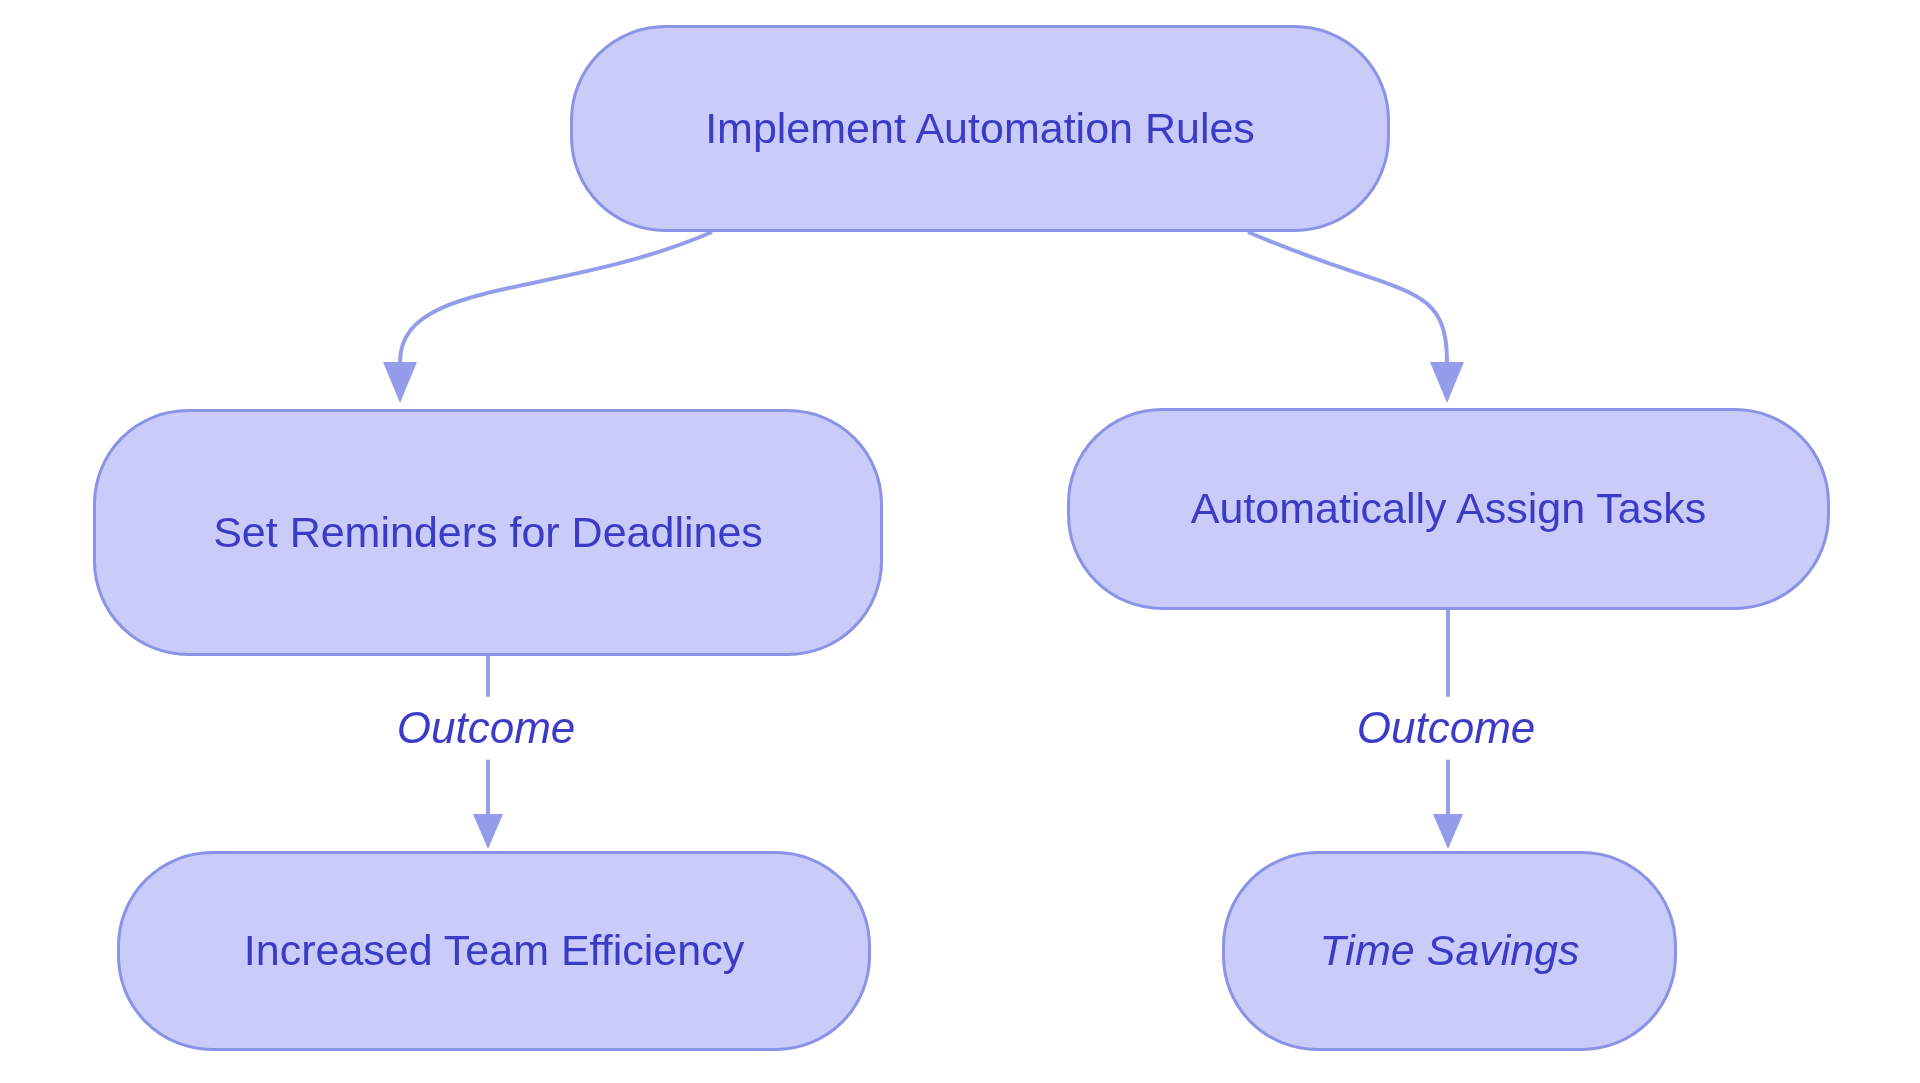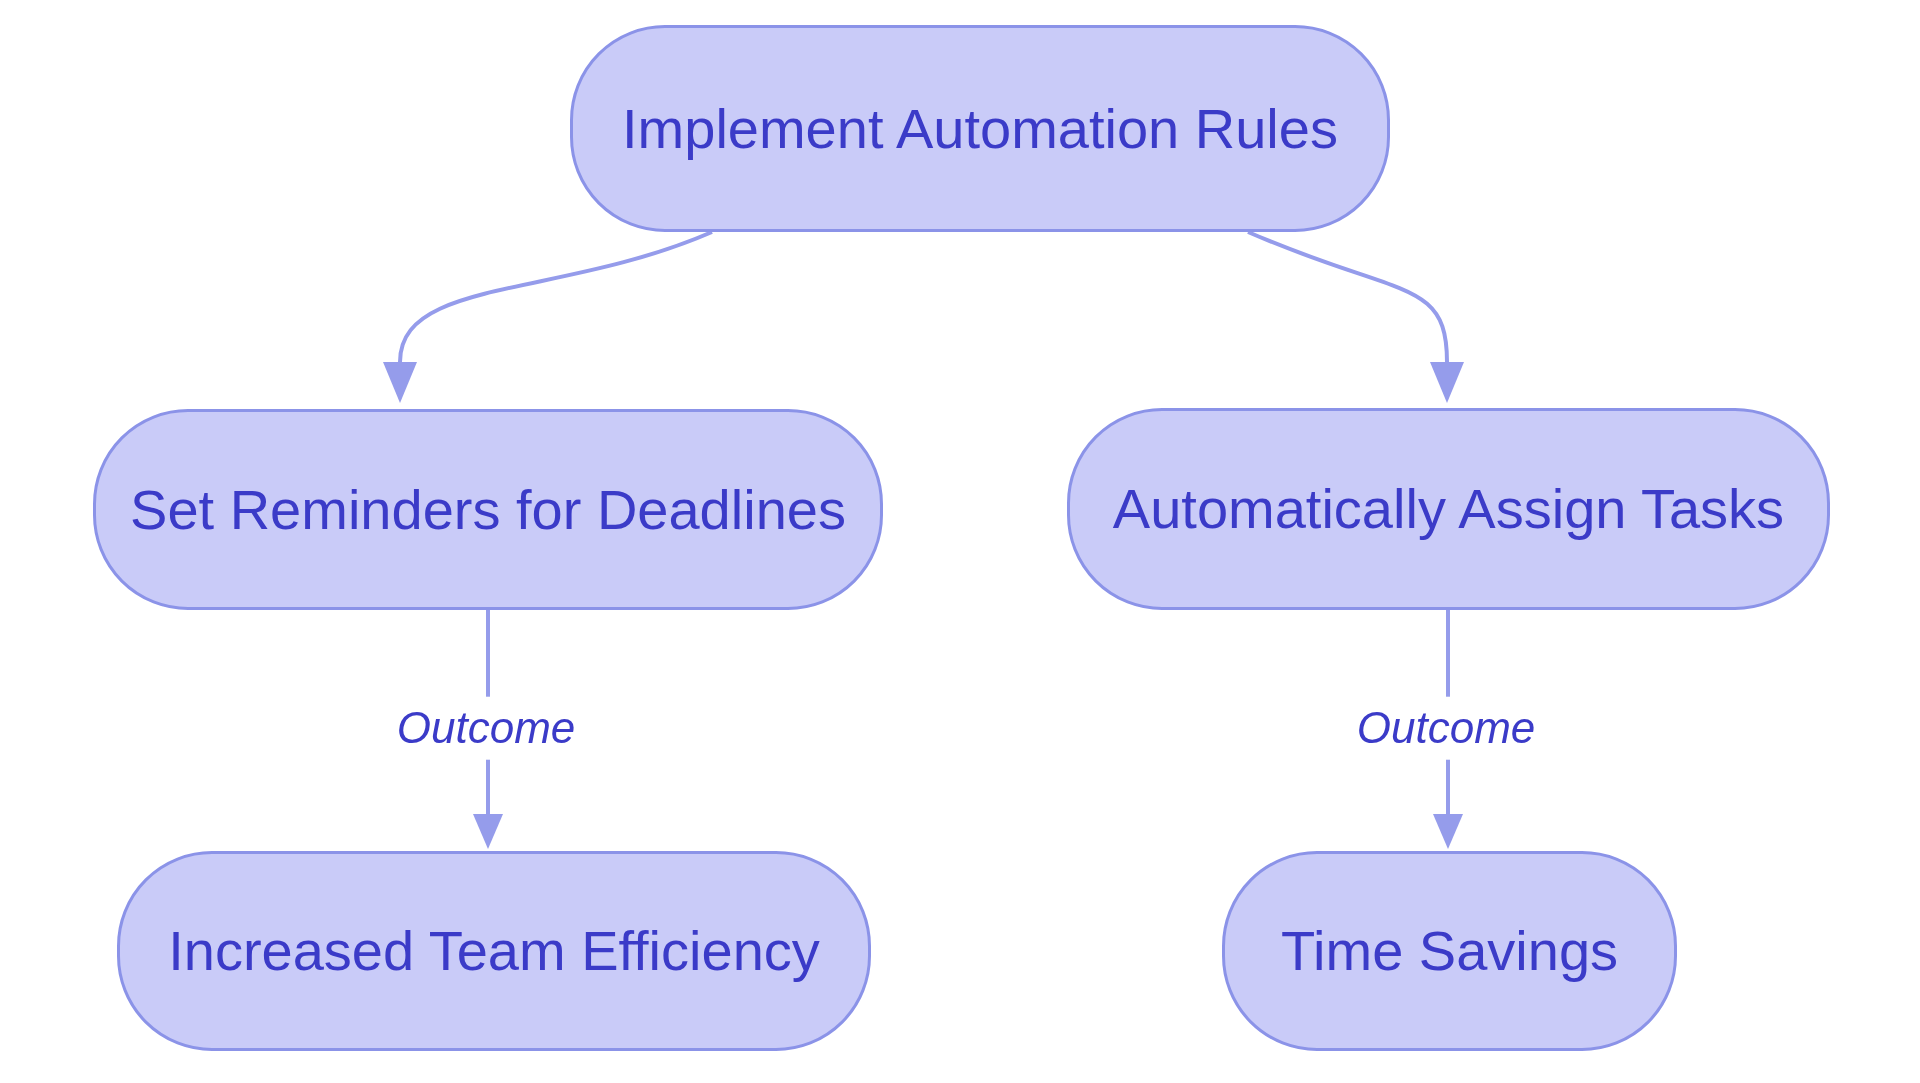--- a/index.html
+++ b/index.html
@@ -45,7 +45,7 @@
     align-items:center;
     justify-content:center;
     color:var(--node-text);
-    font-size:56px;
+    font-size:43px;
     line-height:1.2;
     white-space:nowrap;
   }

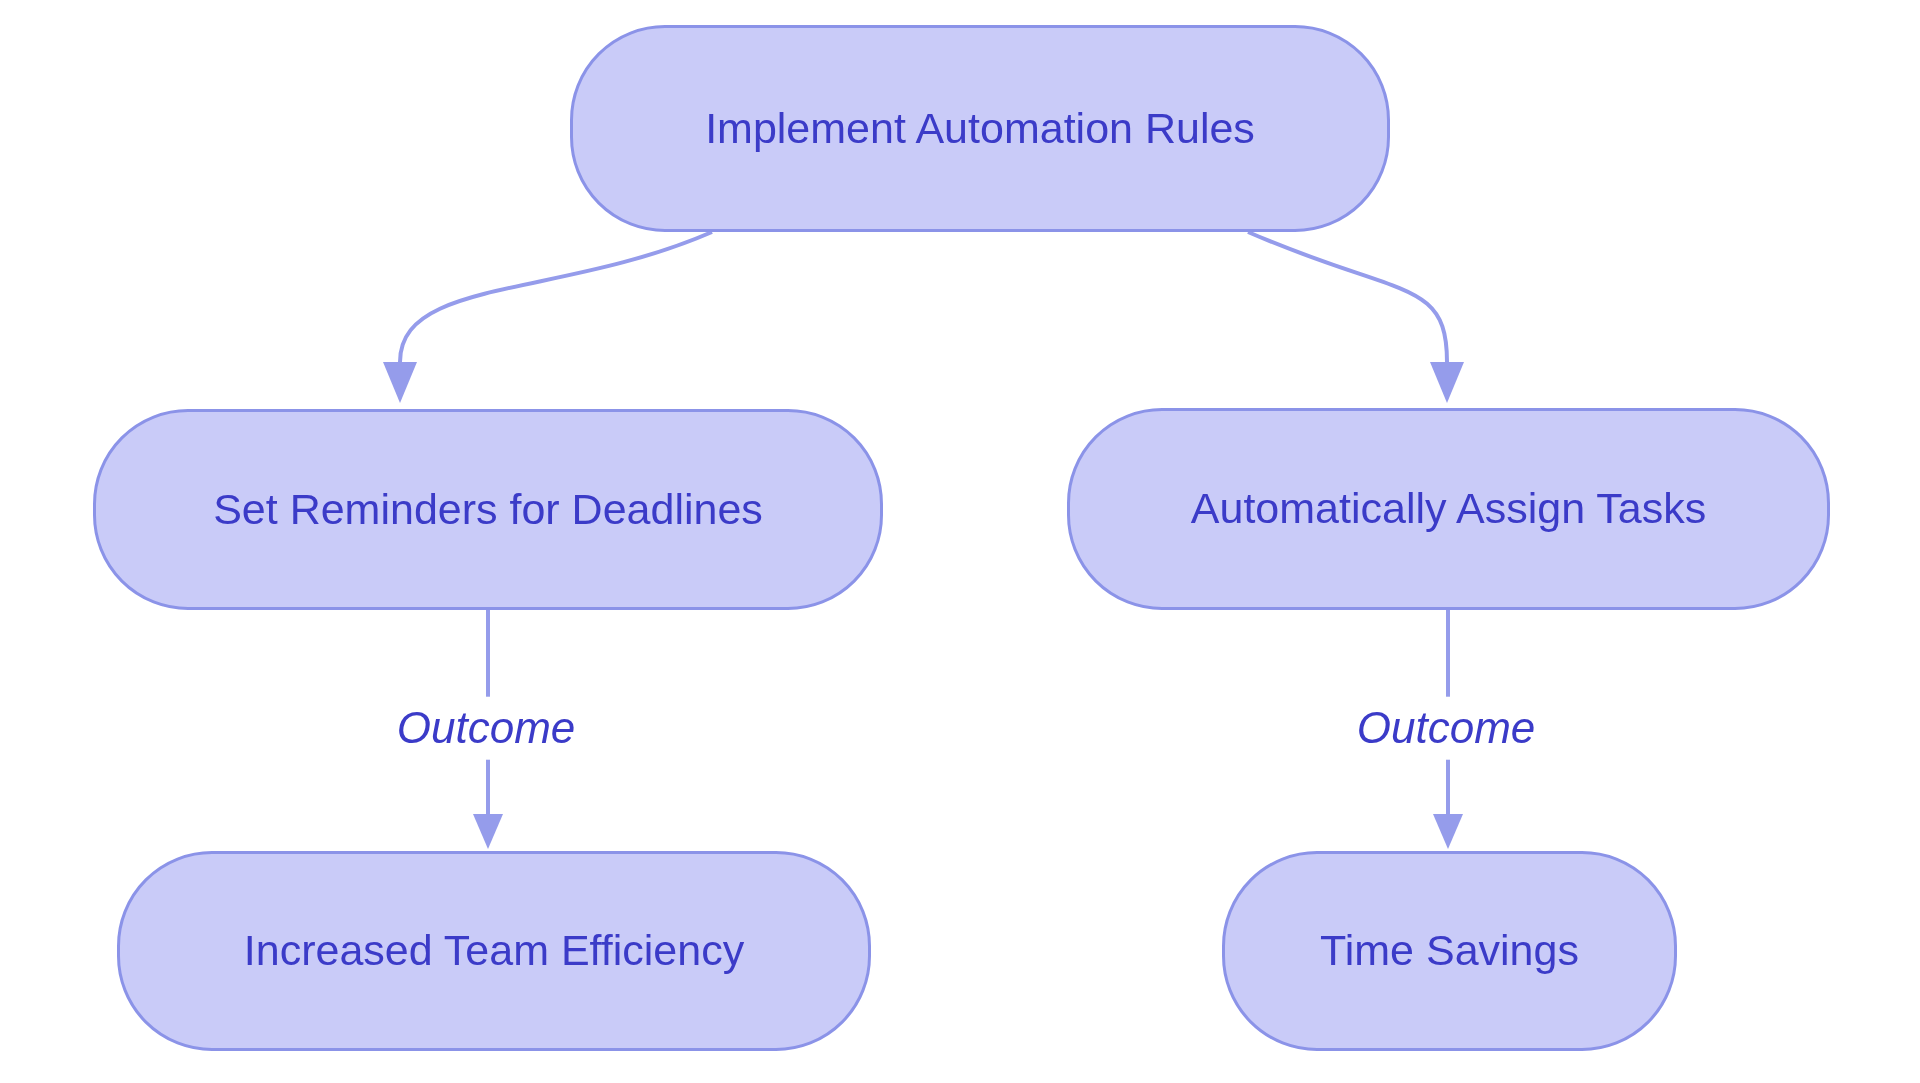--- a/index.html
+++ b/index.html
@@ -85,7 +85,7 @@
     <span>Implement Automation Rules</span>
   </div>
 
-  <div class="node" style="left:93px;top:409px;width:790px;height:201px;">
+  <div class="node" style="left:93px;top:409px;width:790px;height:247px;">
     <span>Set Reminders for Deadlines</span>
   </div>
 

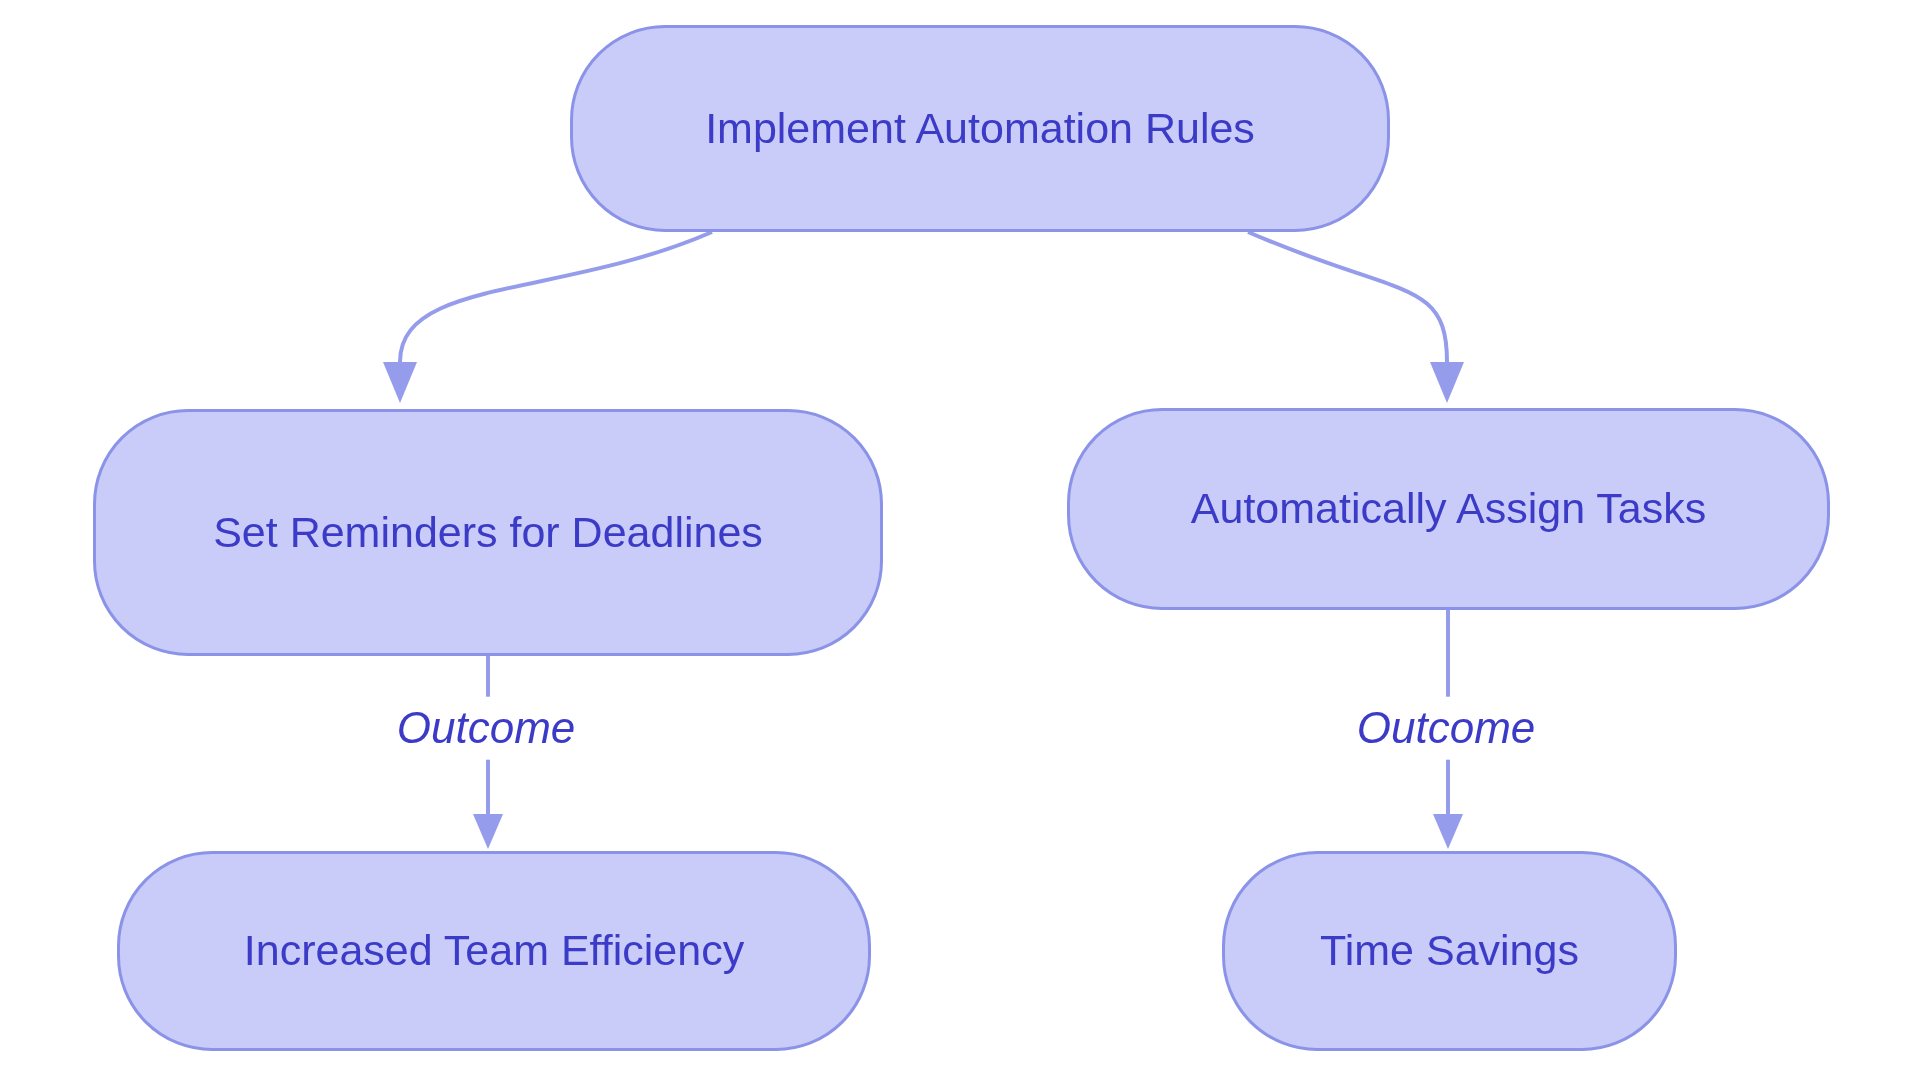--- a/index.html
+++ b/index.html
@@ -97,7 +97,7 @@
     <span>Automatically Assign Tasks</span>
   </div>
 
-  <div class="node" style="left:1222px;top:851px;width:455px;height:200px;">
+  <div class="node" style="left:1222px;top:851px;width:455px;height:200px;font-style:italic;">
     <span>Time Savings</span>
   </div>
 

